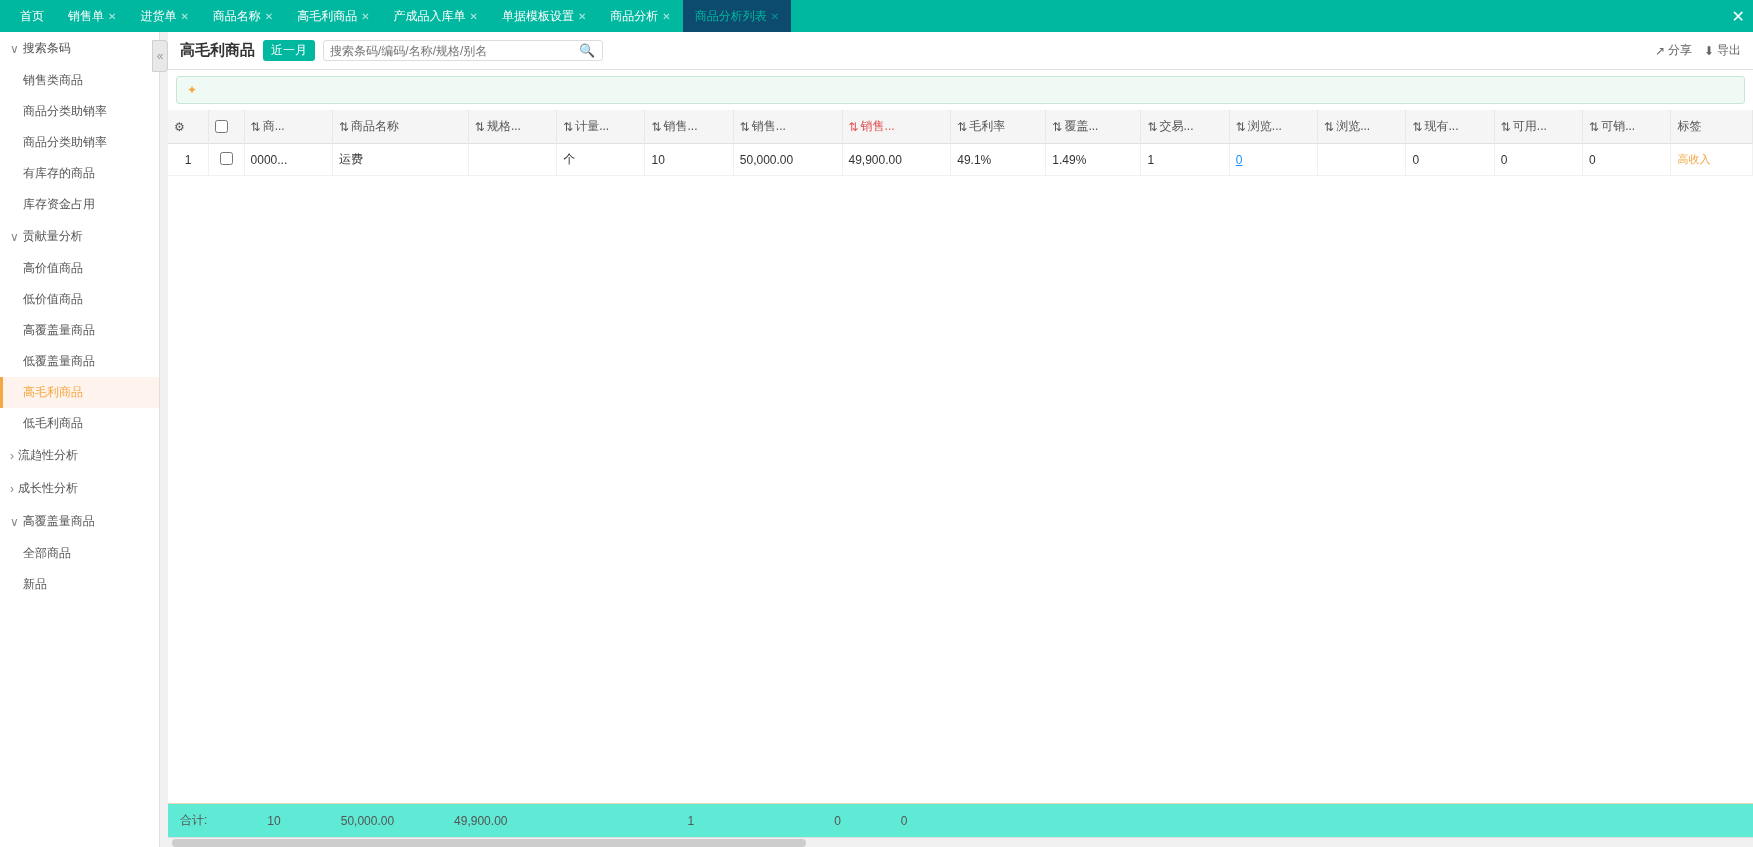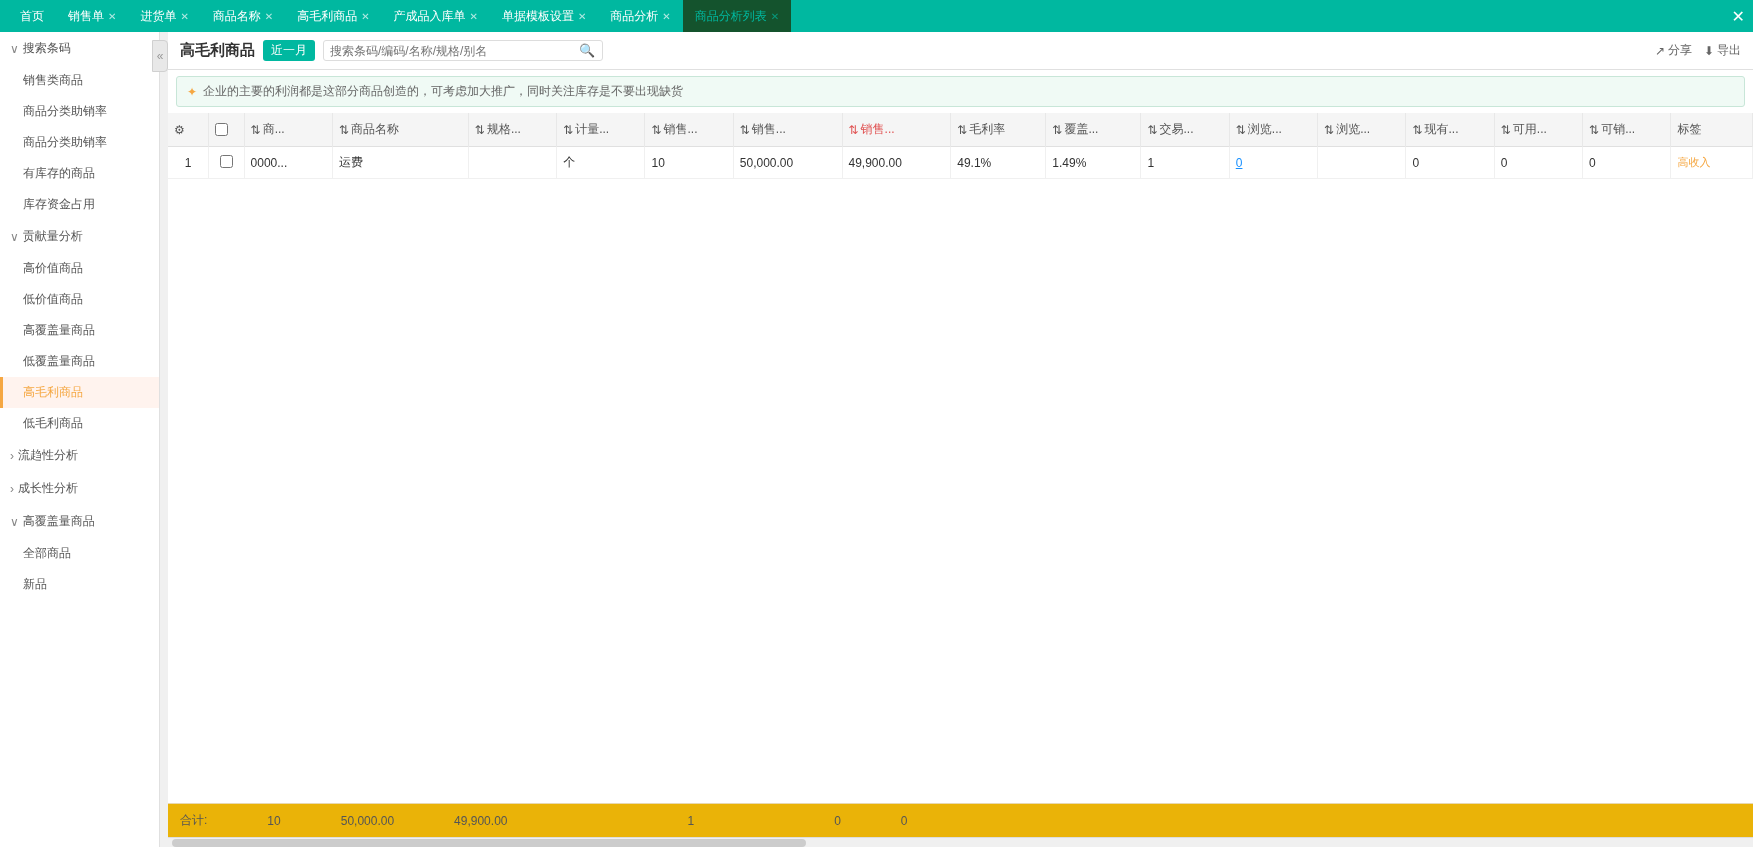--- a/index.html
+++ b/index.html
@@ -25,7 +25,7 @@
       font-size: 13px;
       color: #fff;
     }
-    .top-nav .nav-item.active { background: #14532d; color: #00b8a0; }
+    .top-nav .nav-item.active { background: #0c4a6e; color: #00b8a0; }
     .top-nav .nav-item .close-btn {
       margin-left: 4px;
       font-size: 10px;

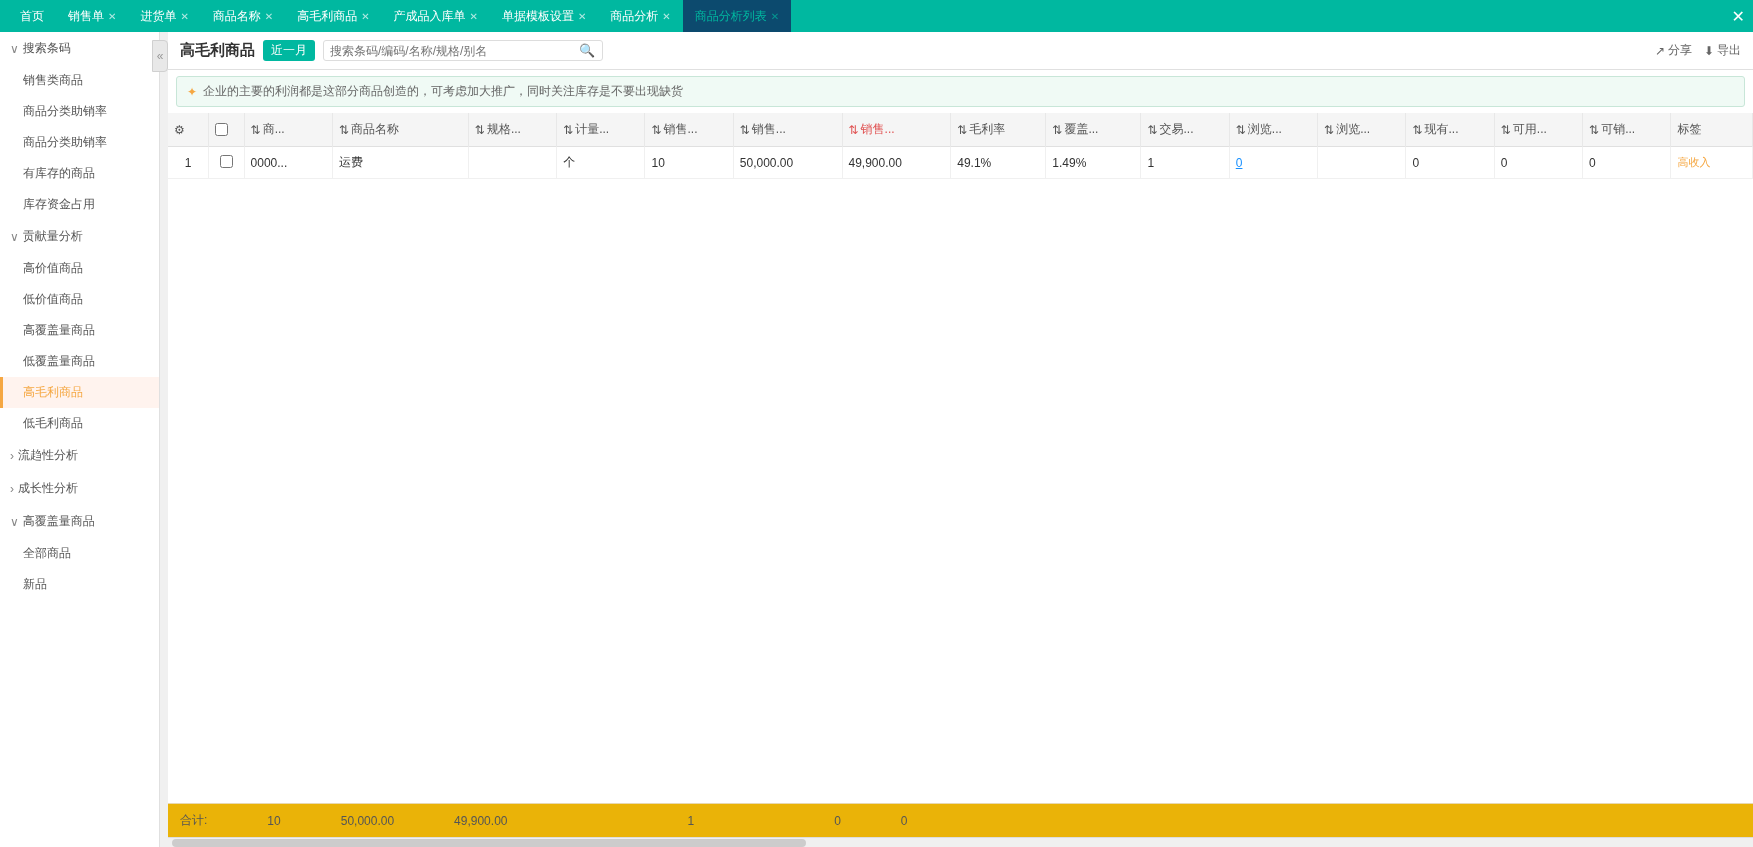--- a/index.html
+++ b/index.html
@@ -399,7 +399,6 @@
 
     <div class="info-bar">
       <span class="icon">✦</span>
-      <span>企业的主要的利润都是这部分商品创造的，可考虑加大推广，同时关注库存是不要出现缺货</span>
     </div>
 
     <div class="table-container">

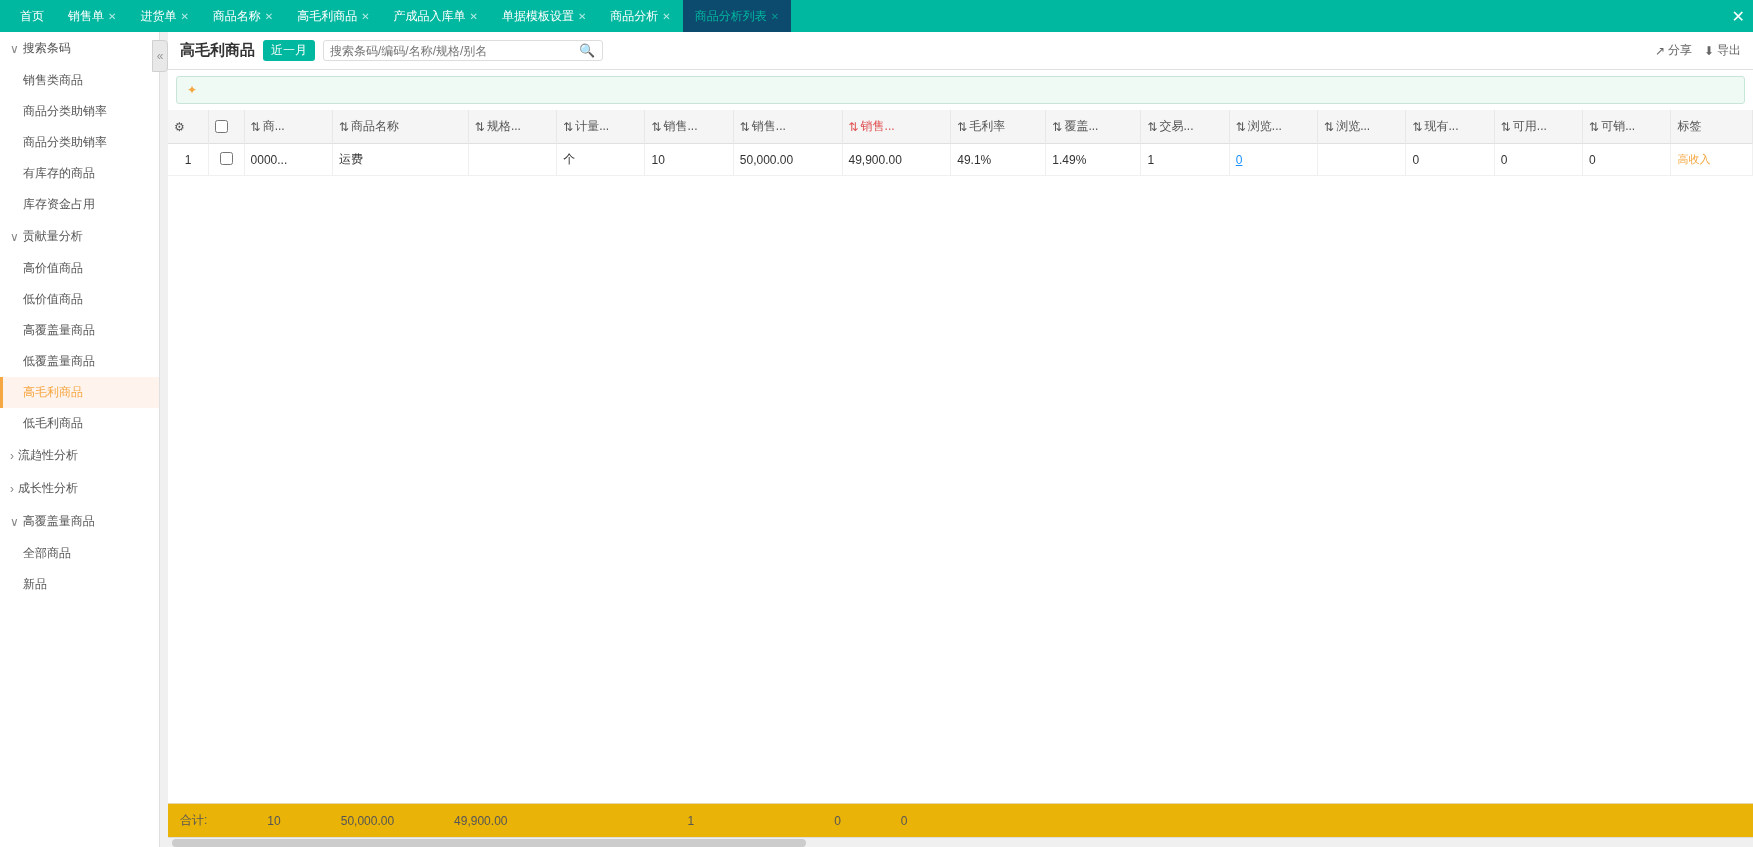--- a/index.html
+++ b/index.html
@@ -222,7 +222,7 @@
 
     
     .table-footer {
-      background: #eab308;
+      background: #5eead4;
       border-top: 1px solid #e8d8b0;
       padding: 6px 12px;
       display: flex;

